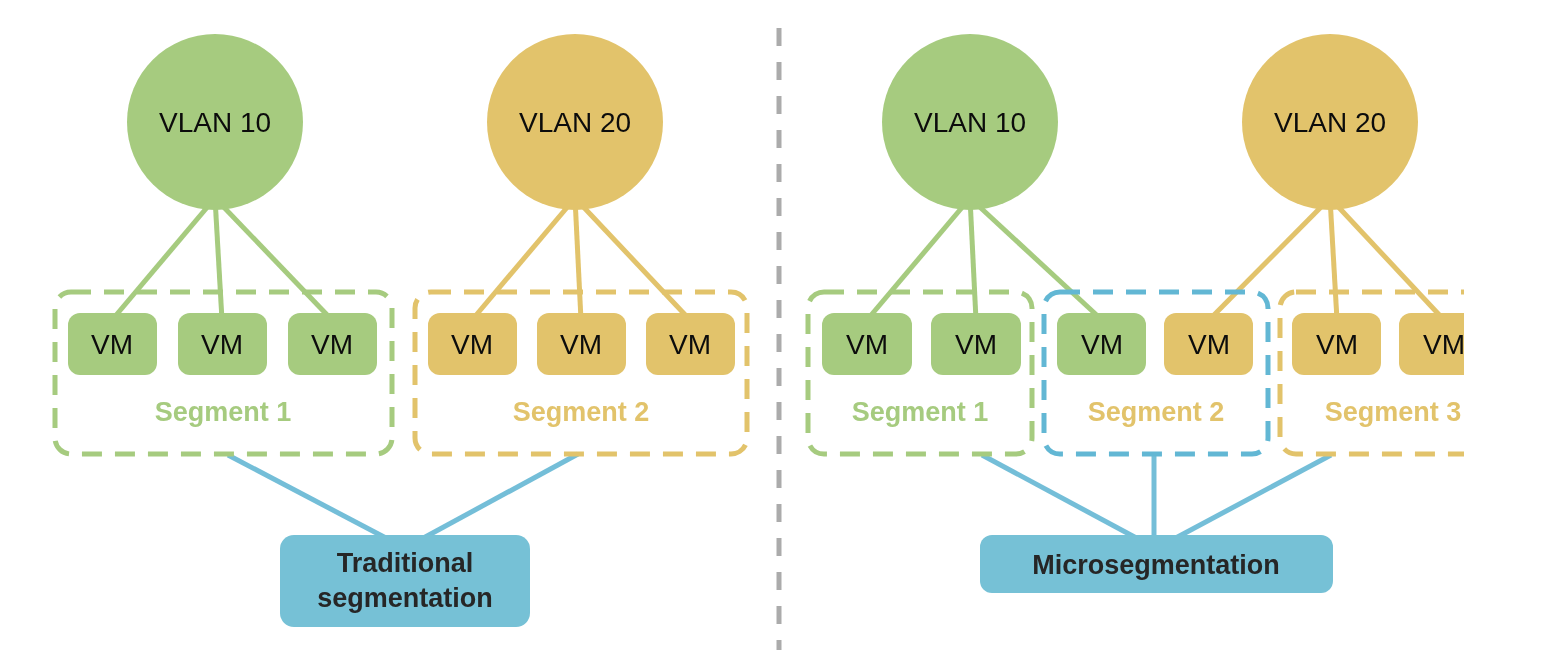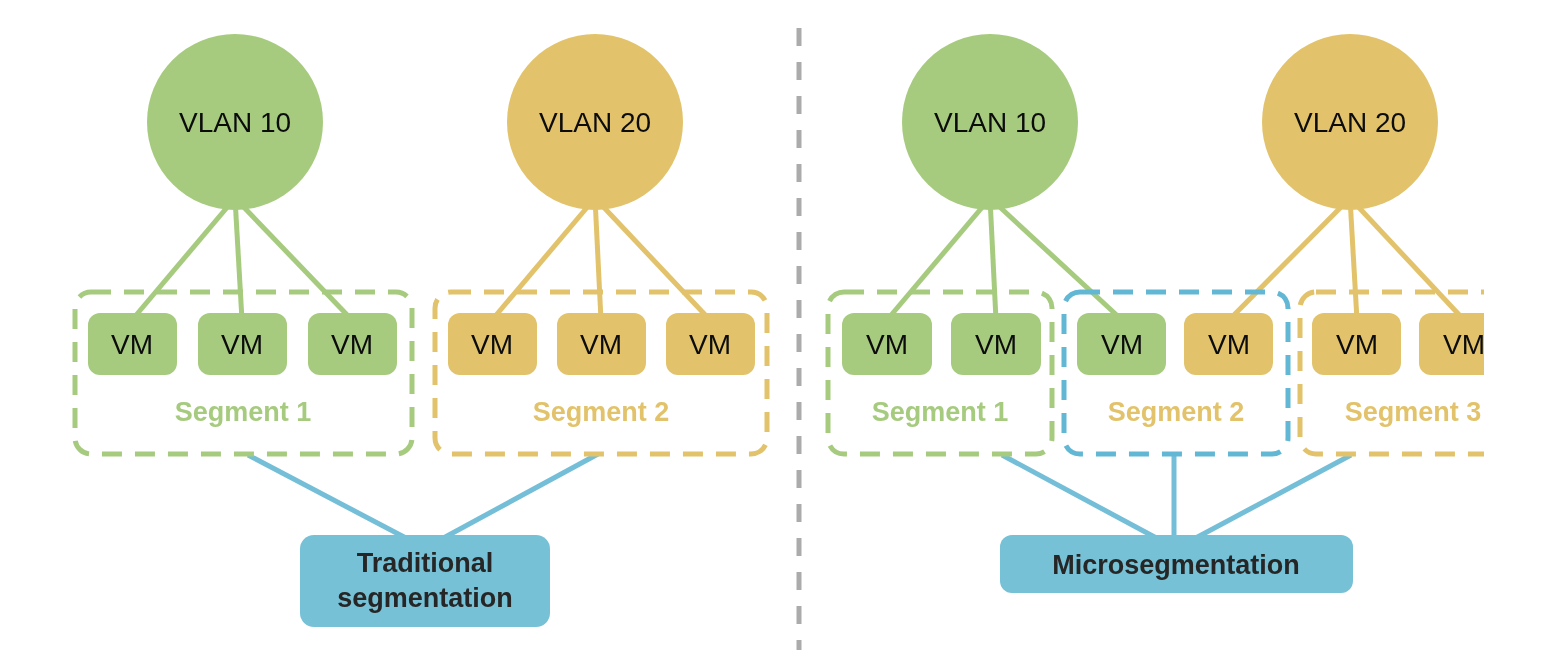--- a/index.html
+++ b/index.html
@@ -7,7 +7,7 @@
     width: 1464px; height: 660px;
     background: #ffffff;
     font-family: "Liberation Sans", sans-serif;
-    position: relative; overflow: hidden; margin-left: 20px;
+    position: relative; overflow: hidden;
   }
   svg { display: block; }
 

